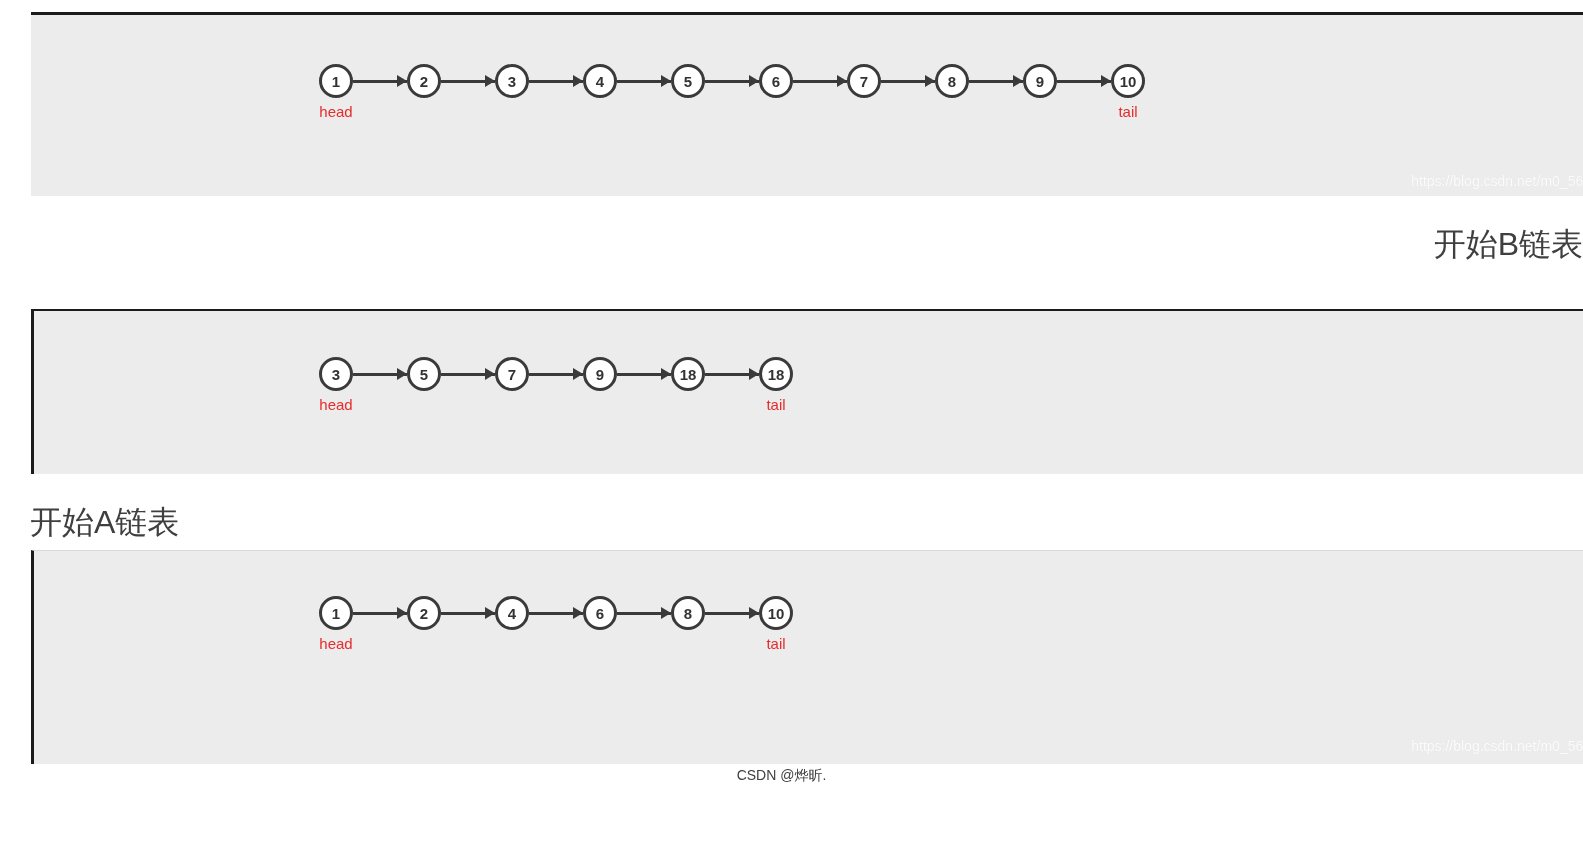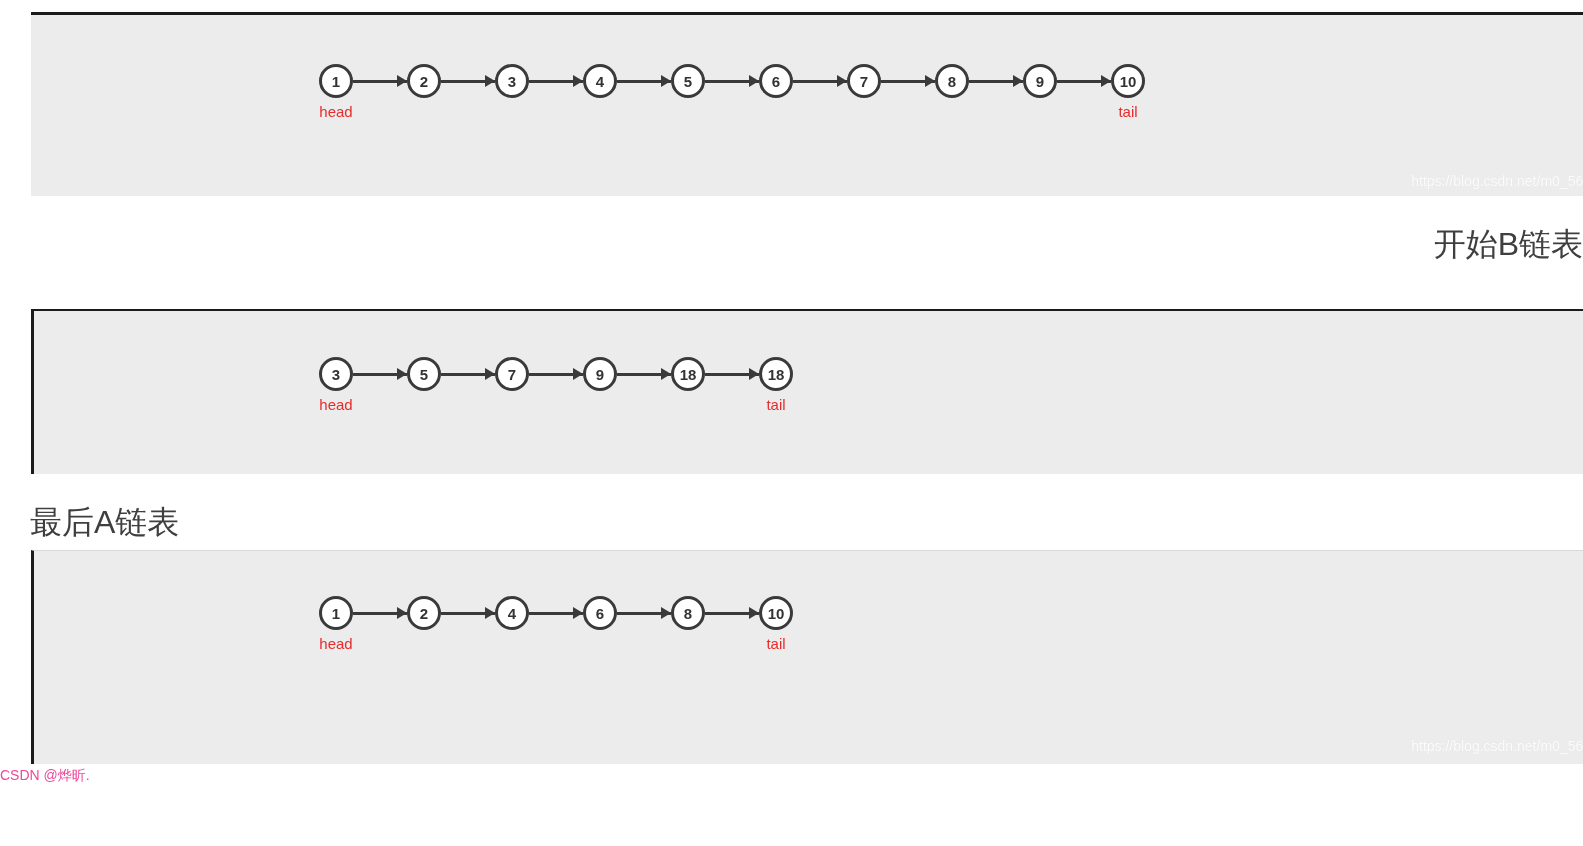--- a/index.html
+++ b/index.html
@@ -186,7 +186,7 @@
 </section>
 
 <section>
-  <h2 class="section-title title-3">最后A链表</h2>
+  <h2 class="section-title title-3">开始A链表</h2>
   <div class="list-box box-3">
     <div class="list-row row-3">
         <div class="node">

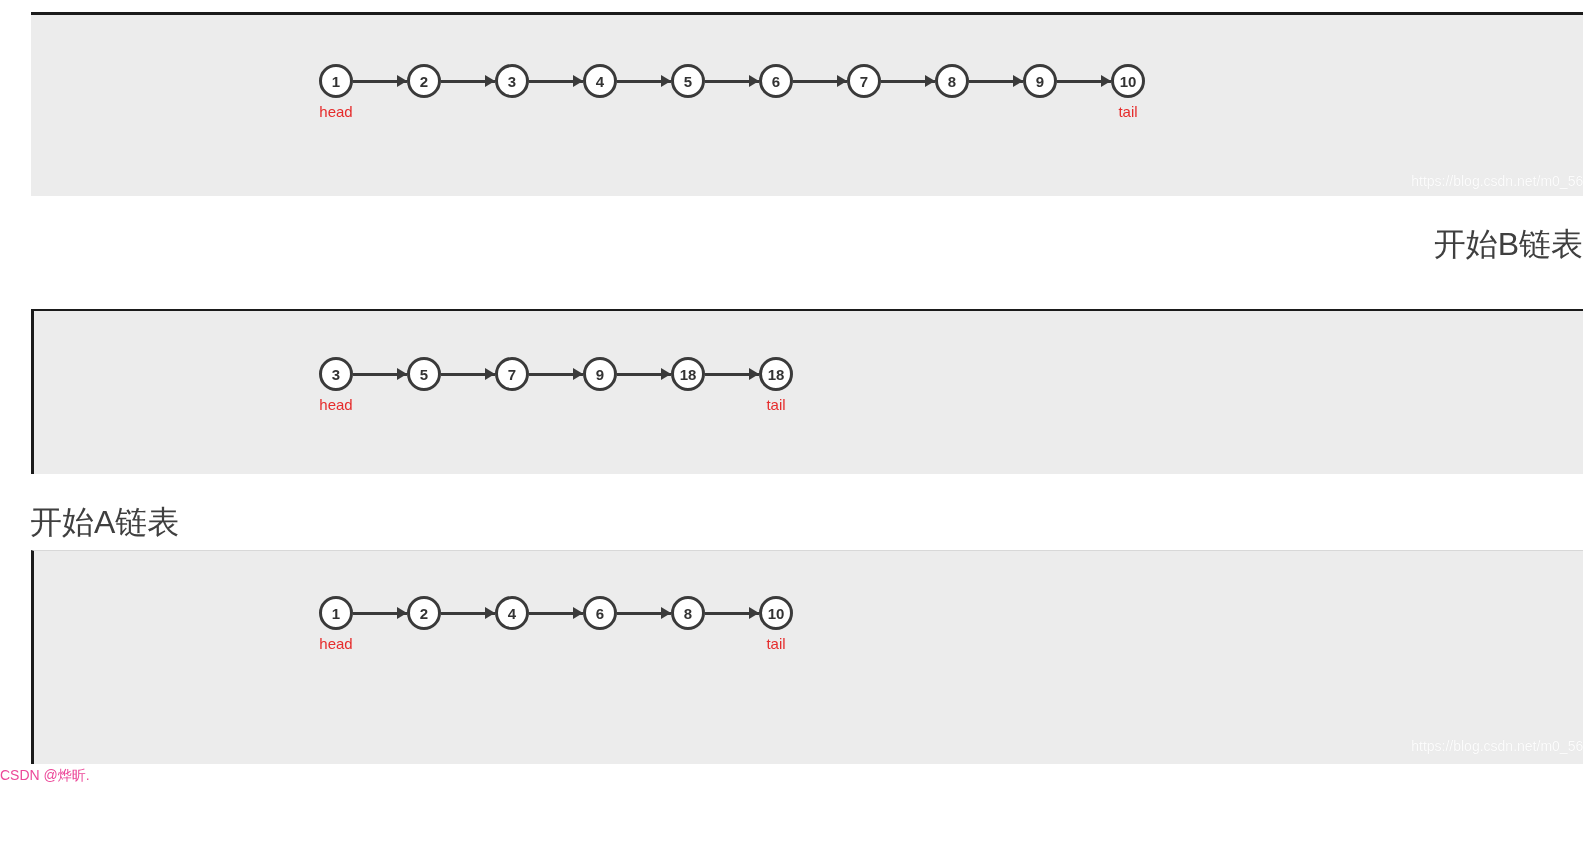--- a/index.html
+++ b/index.html
@@ -94,10 +94,10 @@
   .footer-credit {
     margin-top: 2px;
     padding-right: 20px;
-    text-align: left;
+    text-align: center;
     font-size: 14px;
     line-height: 18px;
-    color: #ec4899;
+    color: #404040;
   }
 </style>
 </head>

